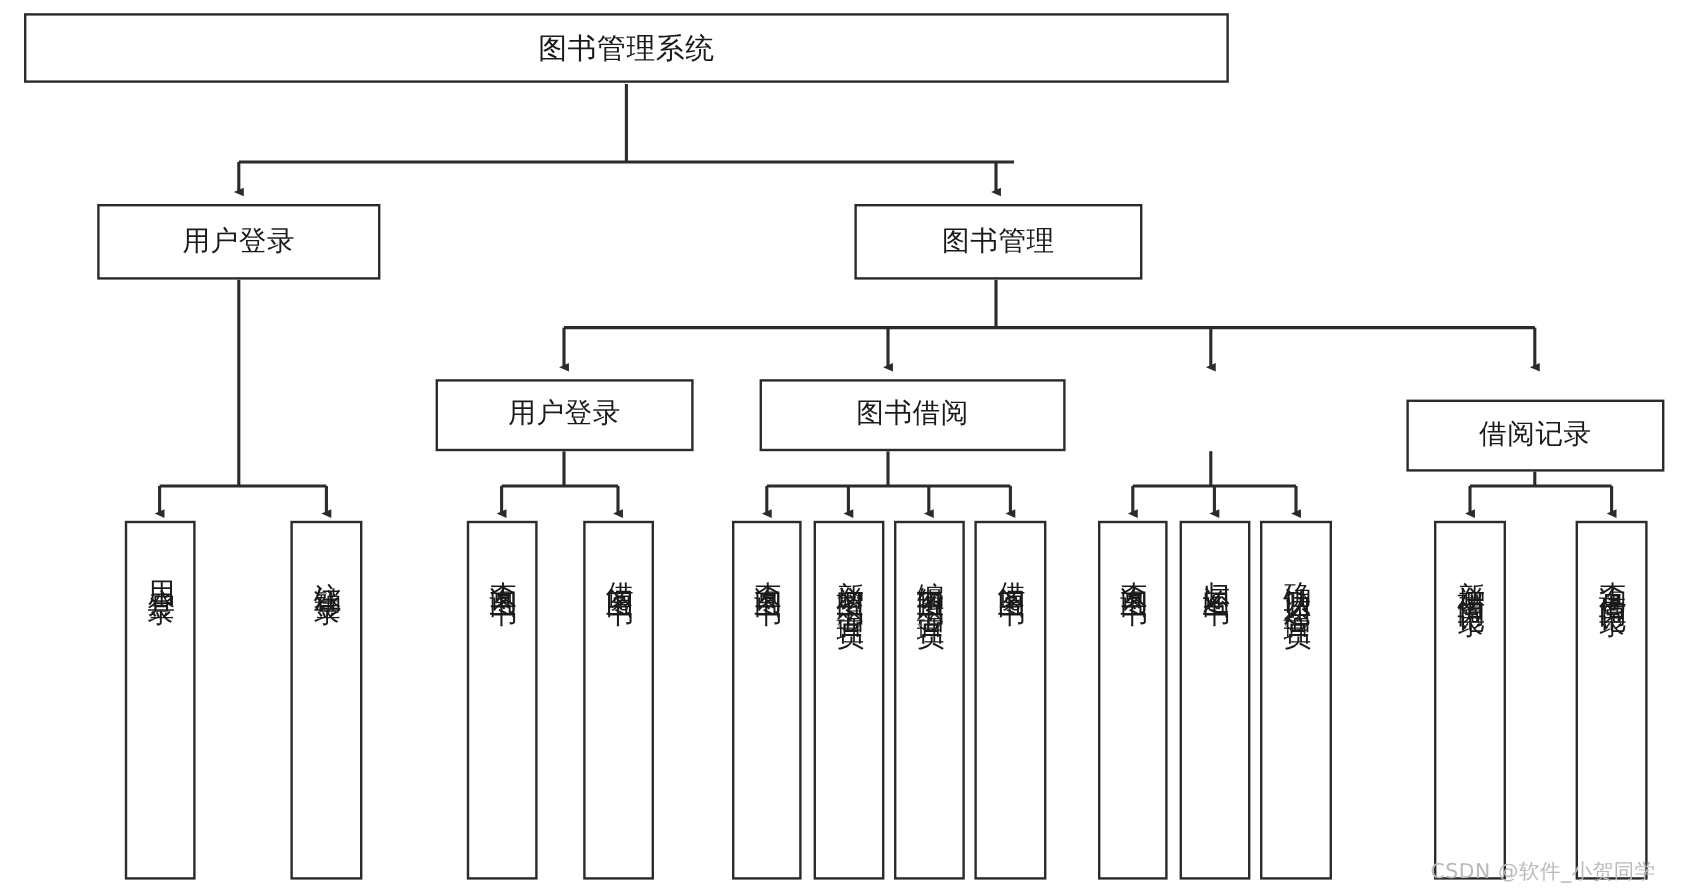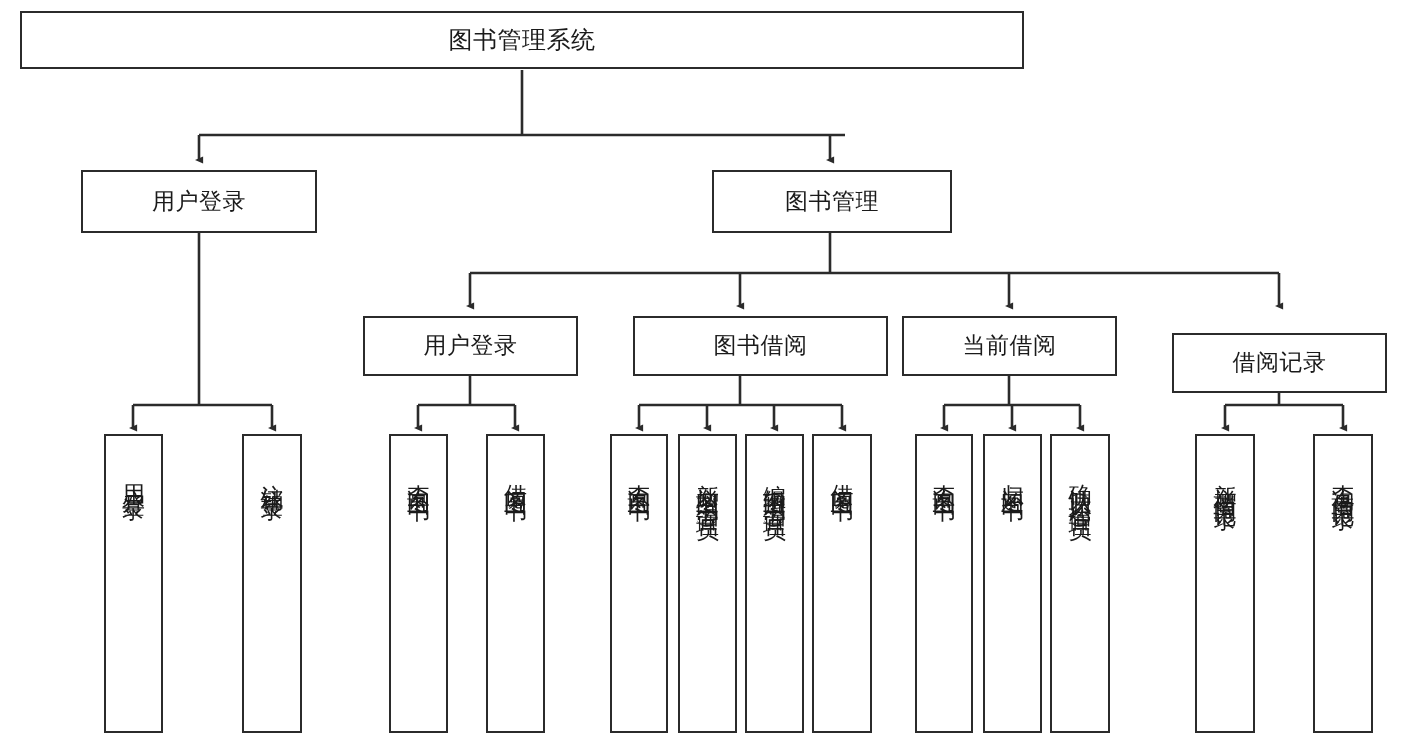--- a/index.html
+++ b/index.html
@@ -146,9 +146,6 @@
   <div class="node horiz" style="left:633px; top:316px; width:255px; height:60px;">
     <span class="node-label">图书借阅</span>
   </div>
-  <div class="node horiz" style="left:902px; top:316px; width:215px; height:60px;">
-    <span class="node-label">当前借阅</span>
-  </div>
   <div class="node horiz" style="left:1172px; top:316px; width:215px; height:60px;margin-top:17px;">
     <span class="node-label">借阅记录</span>
   </div>

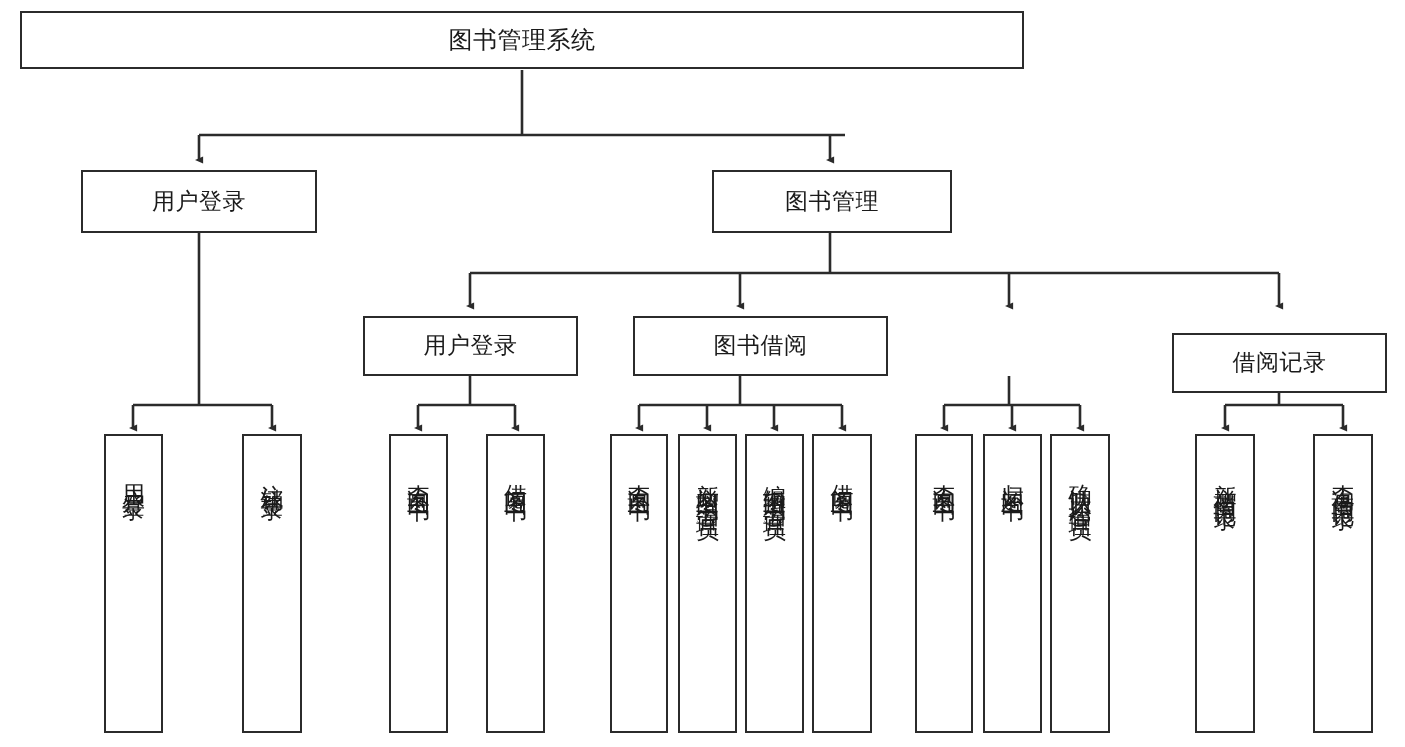--- a/index.html
+++ b/index.html
@@ -194,6 +194,7 @@
     <span class="node-label">查询借阅记录</span>
   </div>
 
+  <div class="watermark" style="left:1192px; top:715px;">CSDN @软件_小贺同学</div>
 
 </div>
 

